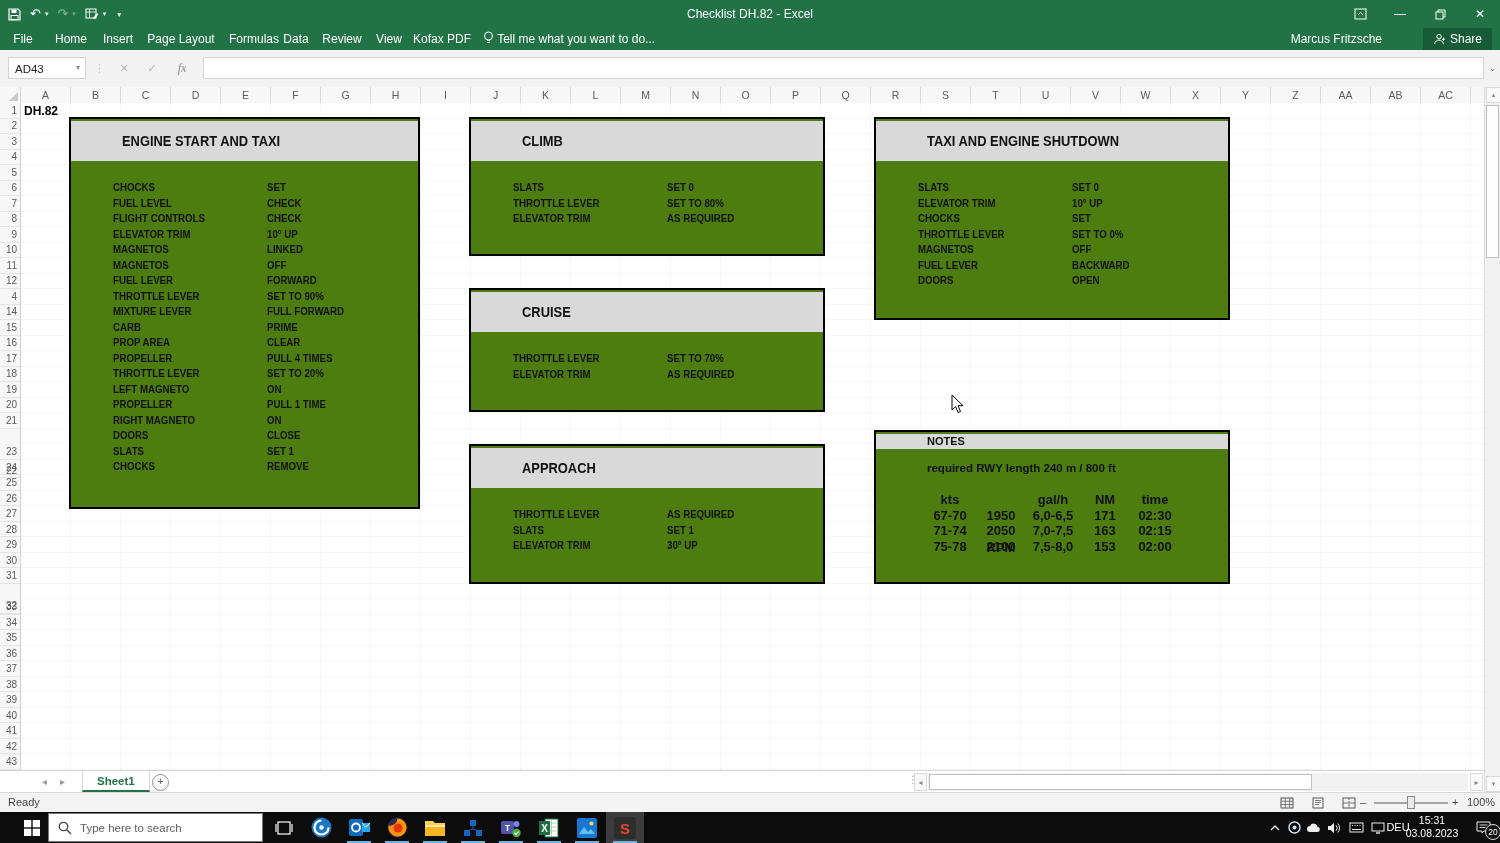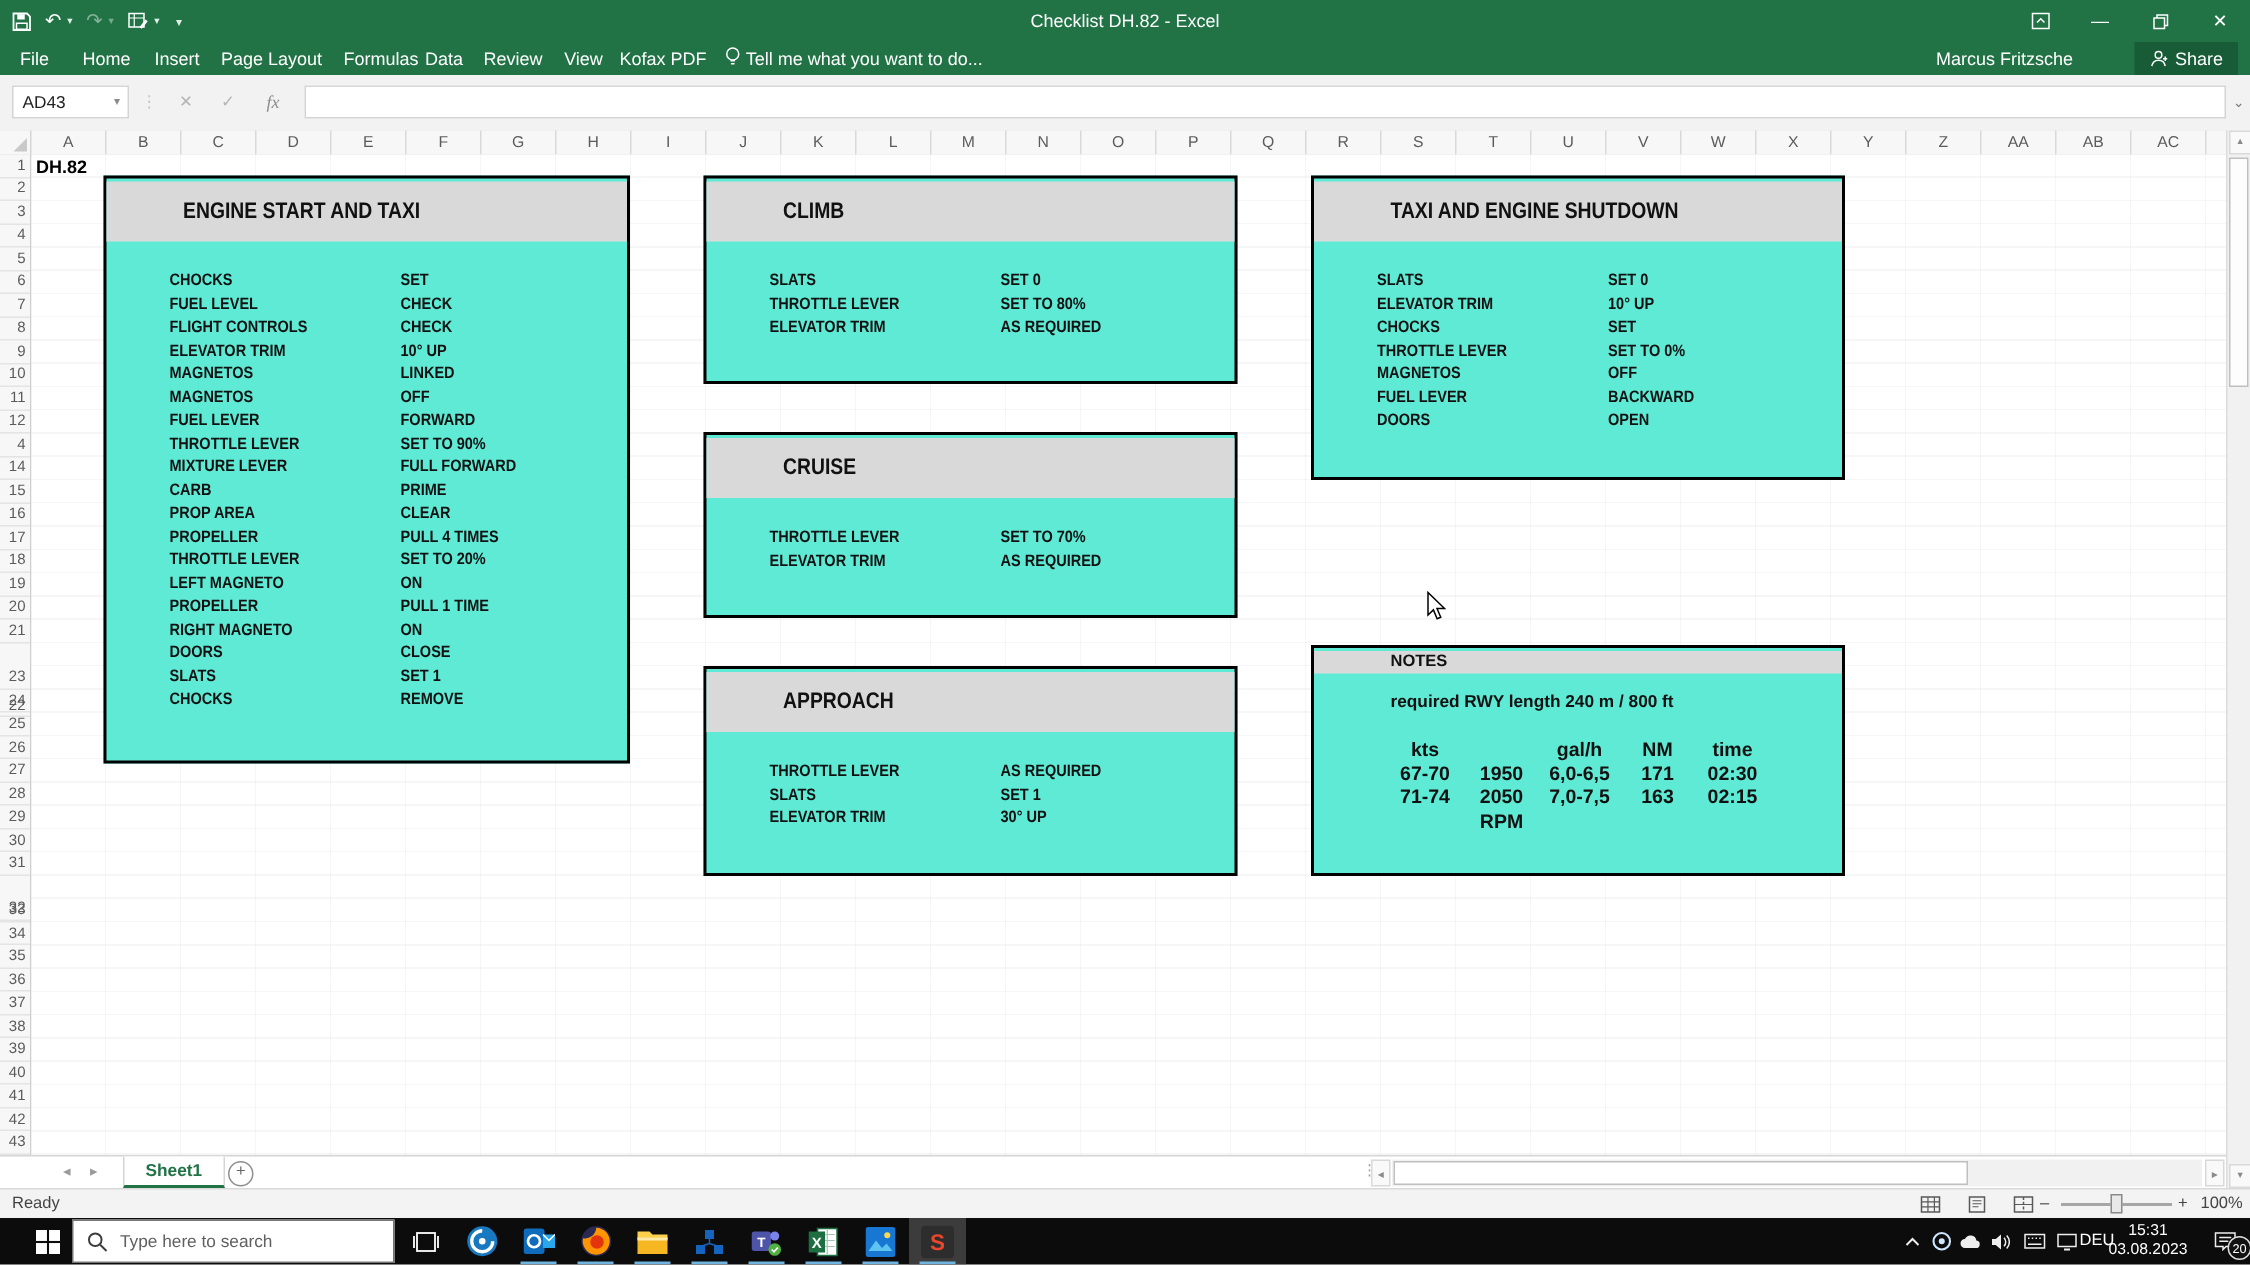--- a/index.html
+++ b/index.html
@@ -45,7 +45,7 @@
                      repeating-linear-gradient(to bottom,transparent 0 14.51px,rgba(0,0,0,.035) 14.51px 15.51px);}
   .a1{position:absolute;left:24px;top:103px;height:16px;line-height:16px;font-size:12px;font-weight:bold;color:#000;}
   
-  .clbox{position:absolute;background:#5eead4;border:2px solid #000;box-sizing:border-box;z-index:5;}
+  .clbox{position:absolute;background:#4d7c0f;border:2px solid #000;box-sizing:border-box;z-index:5;}
   .clband{position:absolute;left:0;right:0;top:2px;height:40px;background:#d9d9d9;}
   .cltitle{position:absolute;left:51px;top:2px;height:40px;line-height:40px;font-size:15px;font-weight:bold;color:#111;white-space:nowrap;}
   .clitems{position:absolute;left:42px;top:61px;right:4px;}

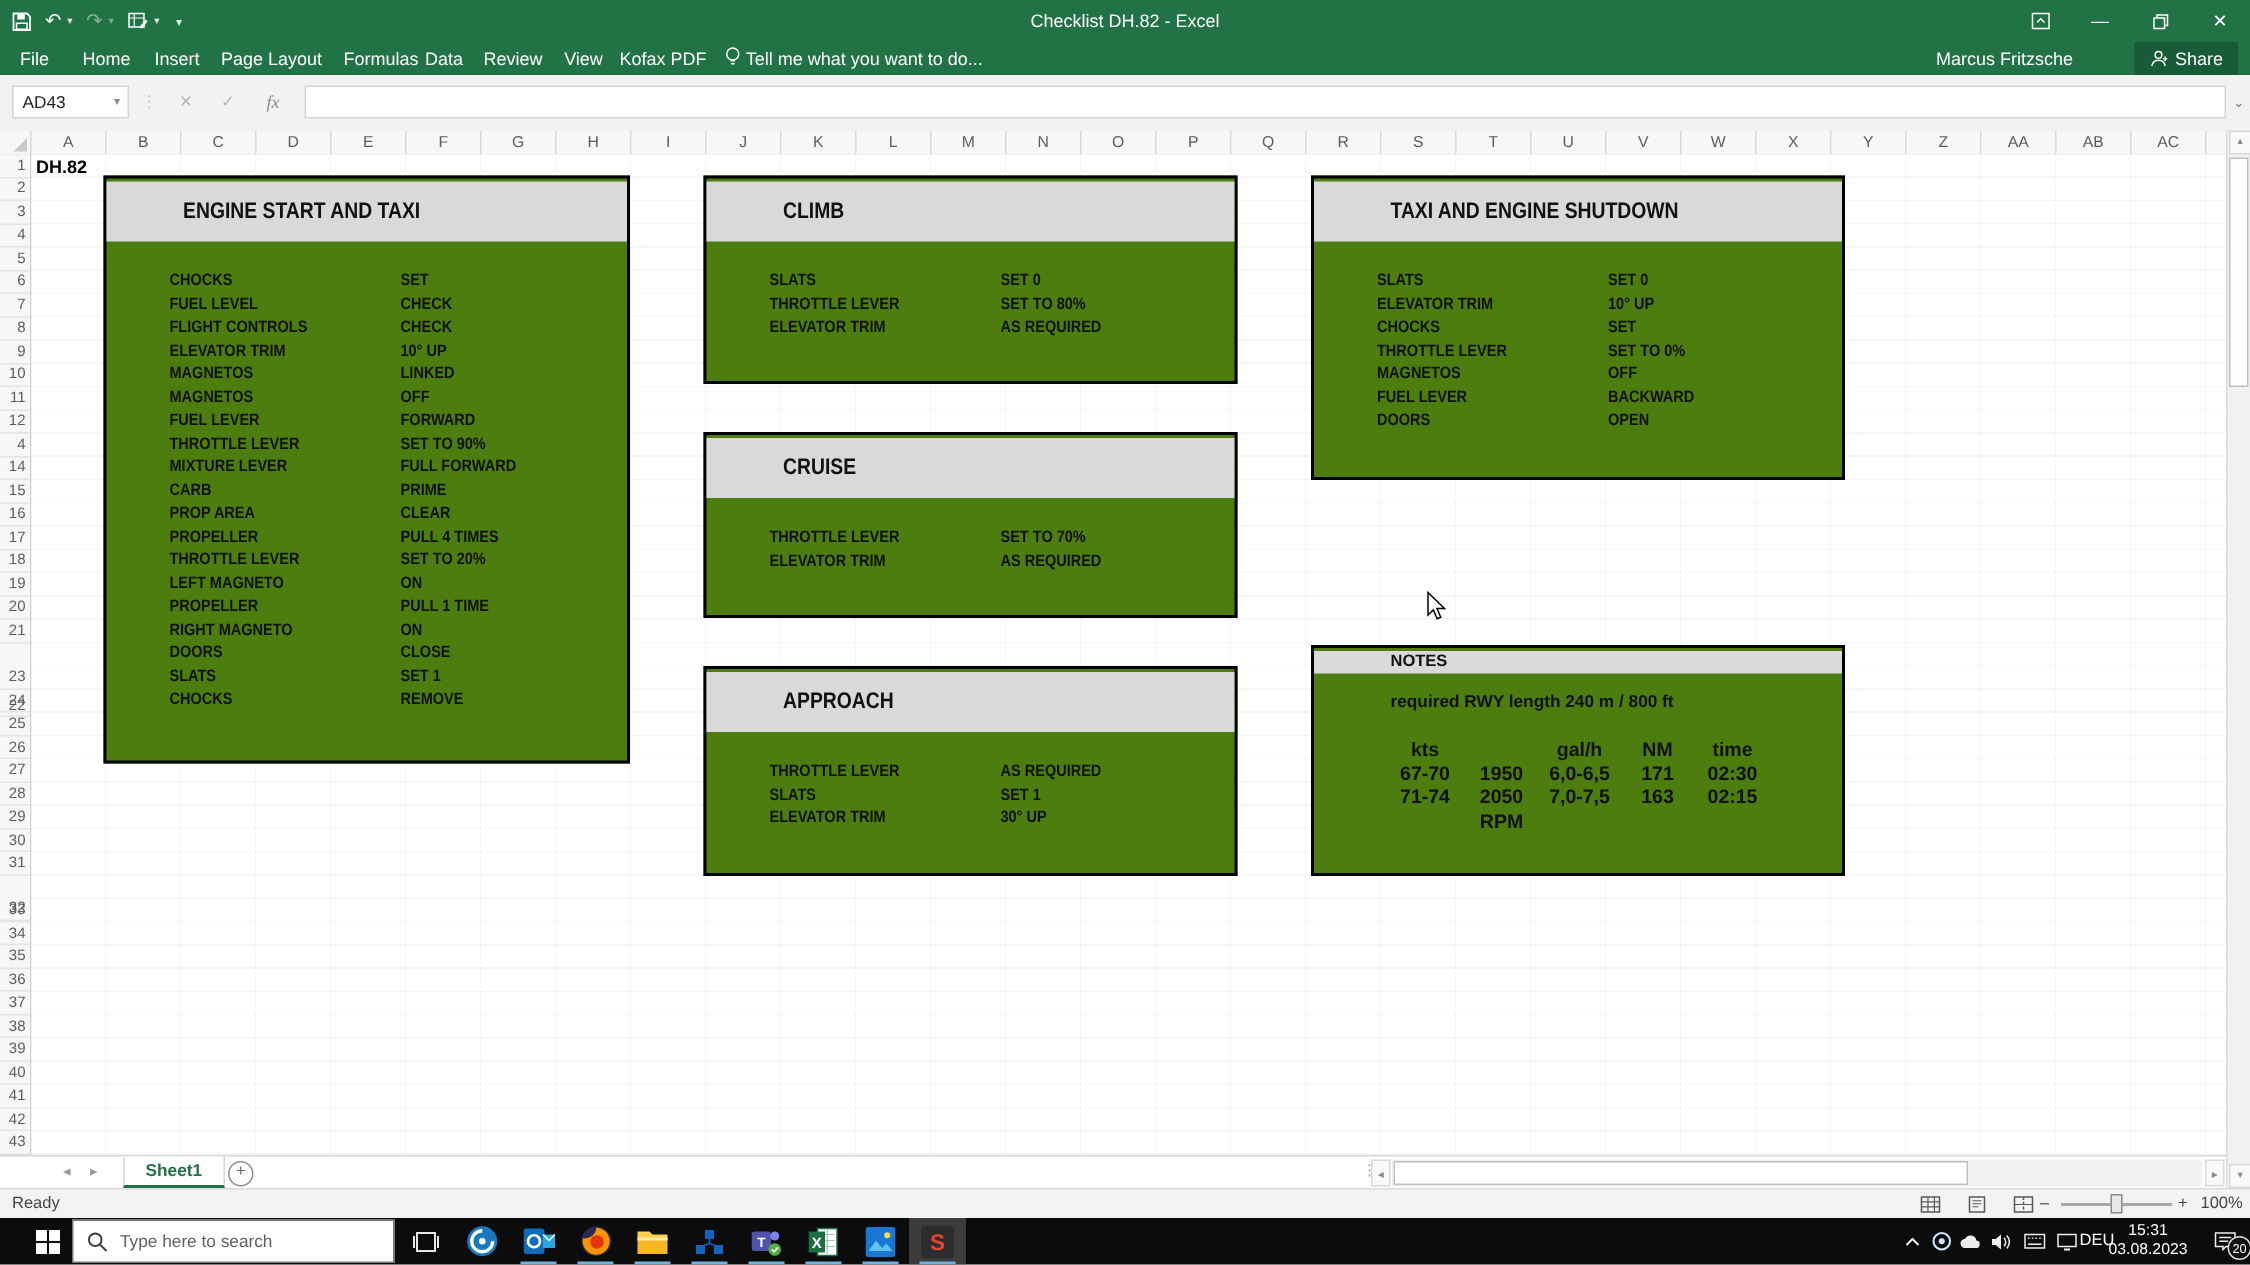--- a/index.html
+++ b/index.html
@@ -363,6 +363,13 @@
           <div class="ntc" style="left: 199px;">163</div>
           <div class="ntc" style="left: 249px;">02:15</div>
         </div>
+        <div class="ntr">
+          <div class="ntc" style="left: 44px;">75-78</div>
+          <div class="ntc" style="left: 95px;">2100</div>
+          <div class="ntc" style="left: 147px;">7,5-8,0</div>
+          <div class="ntc" style="left: 199px;">153</div>
+          <div class="ntc" style="left: 249px;">02:00</div>
+        </div>
       </div>
   </div>
 

